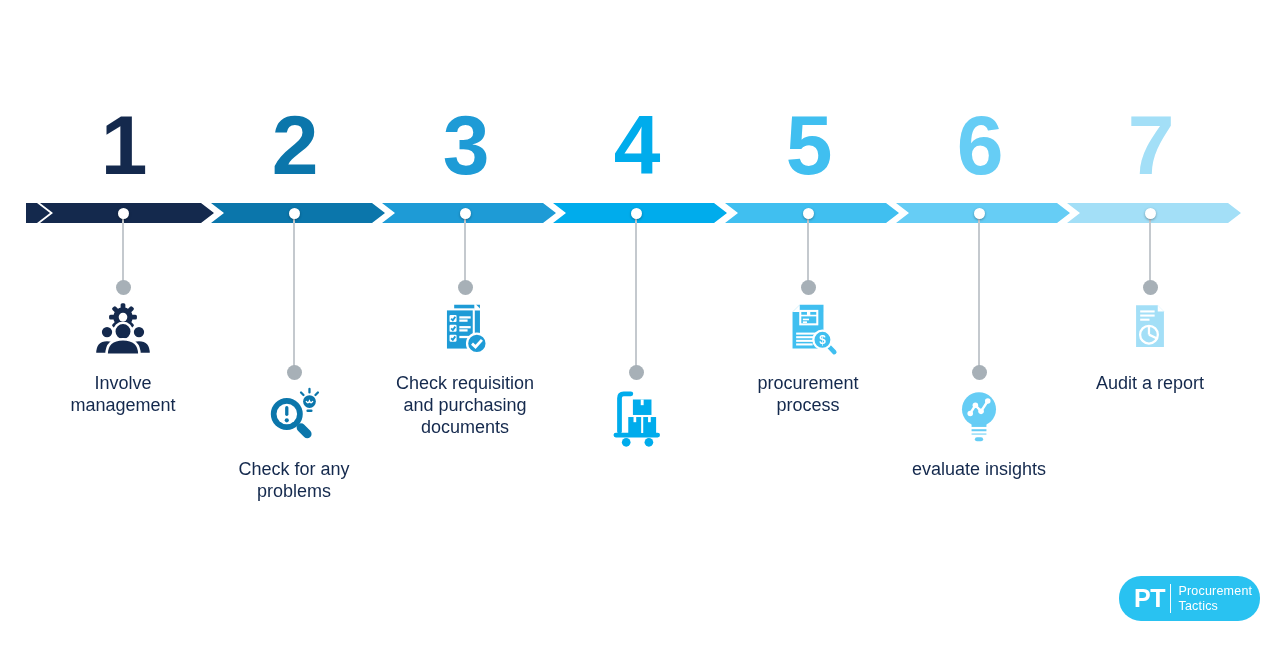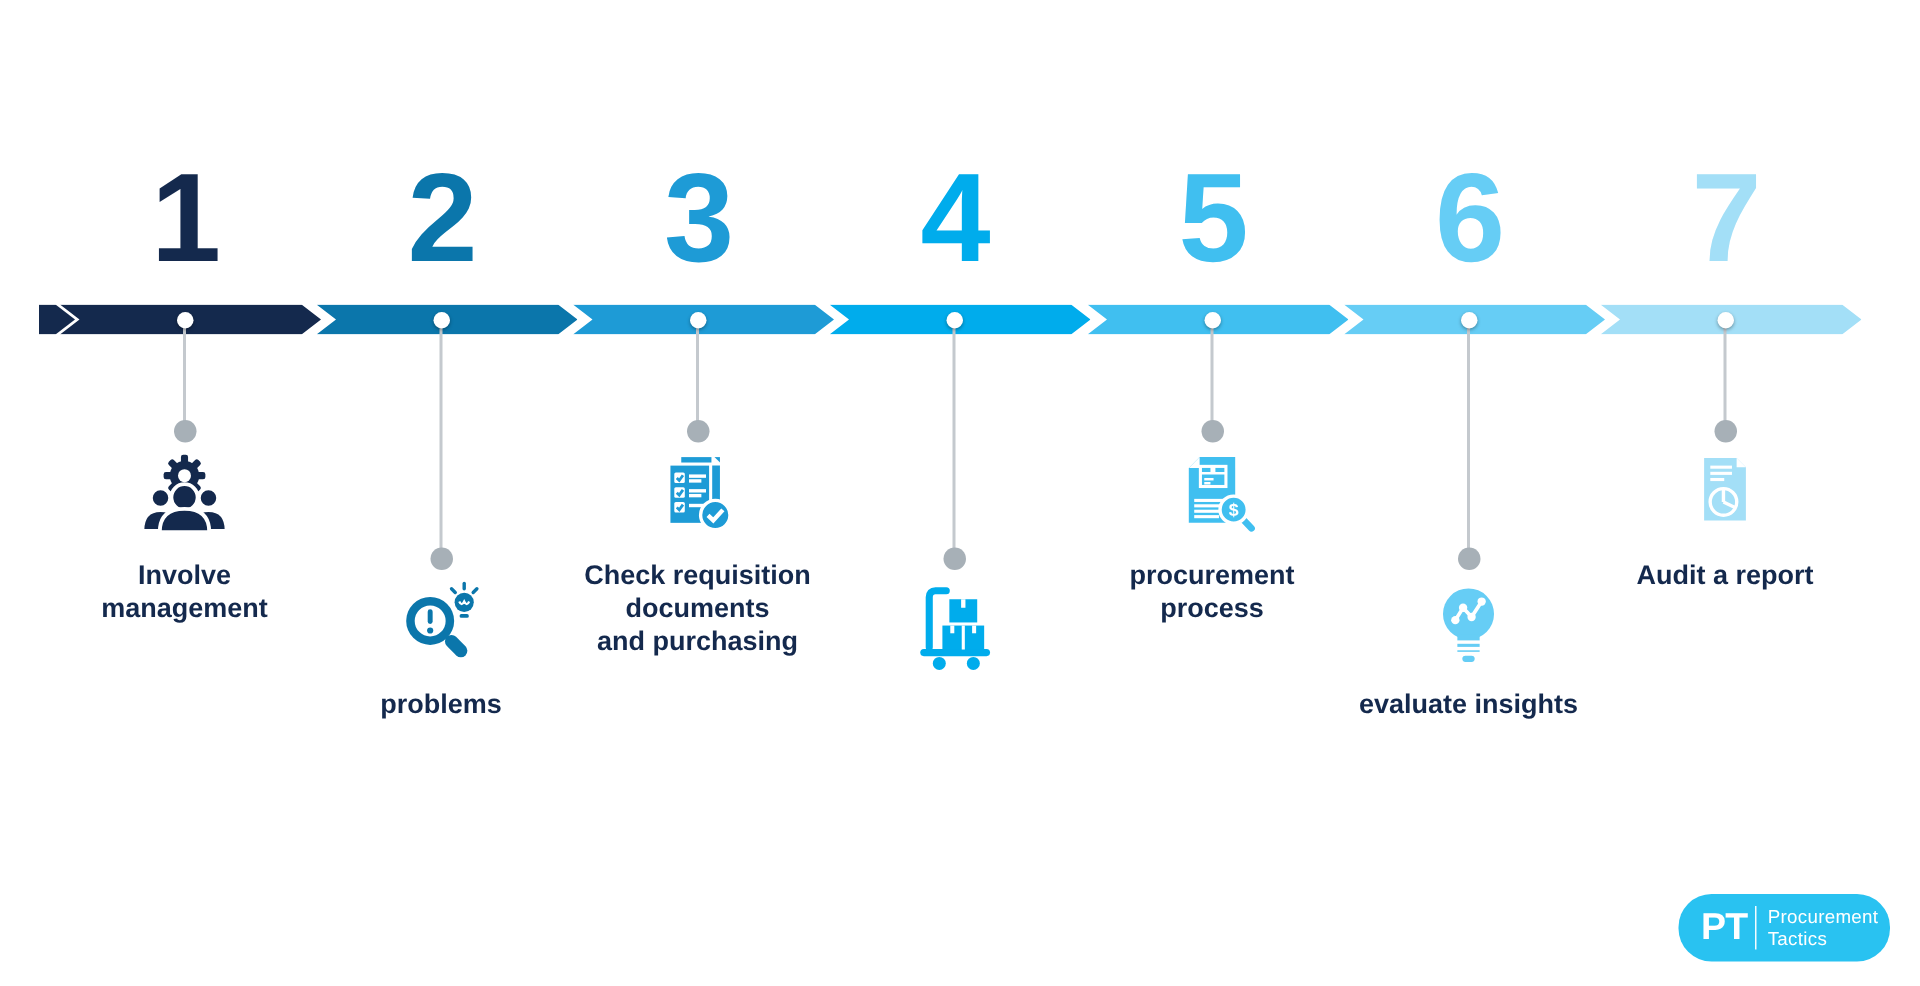--- a/index.html
+++ b/index.html
@@ -28,7 +28,7 @@
   .row-low  .icon{top:383px;}
   .icon svg{width:100%;height:100%;display:block;}
   .label{position:absolute;width:200px;left:calc(var(--cx) - 100px);text-align:center;
-       font-size:18px;font-weight:bold;line-height:22px;color:var(--labelcolor,#14294D);}
+       font-size:18px;font-weight:normal;line-height:22px;color:var(--labelcolor,#14294D);}
   .row-high .label{top:372px;}
   .row-low  .label{top:458px;}
   .logo{position:absolute;left:1119px;top:596px;width:141px;height:45px;border-radius:22px;

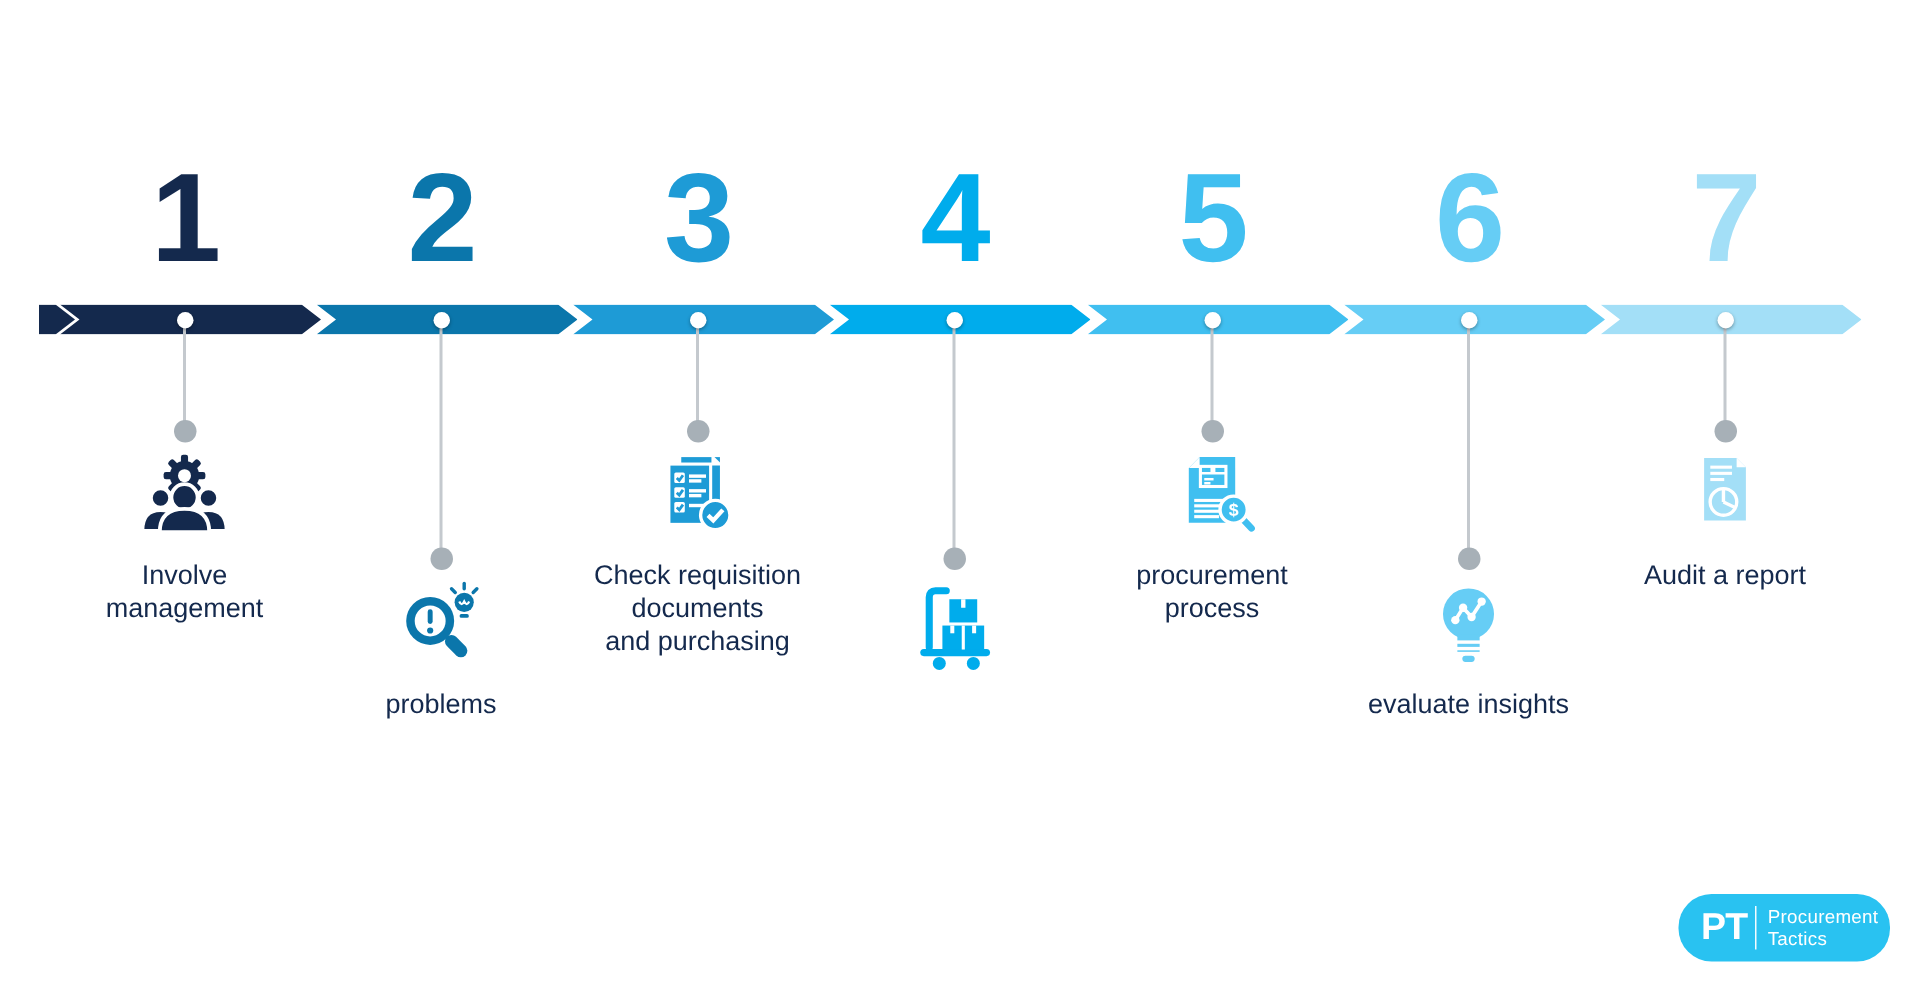--- a/index.html
+++ b/index.html
@@ -133,8 +133,8 @@
         </div>
     <div class="label">
           <div>Check requisition</div>
+          <div>and purchasing</div>
           <div>documents</div>
-          <div>and purchasing</div>
         </div>
   </div>
       <div class="step row-low" style="--cx: 636px;">

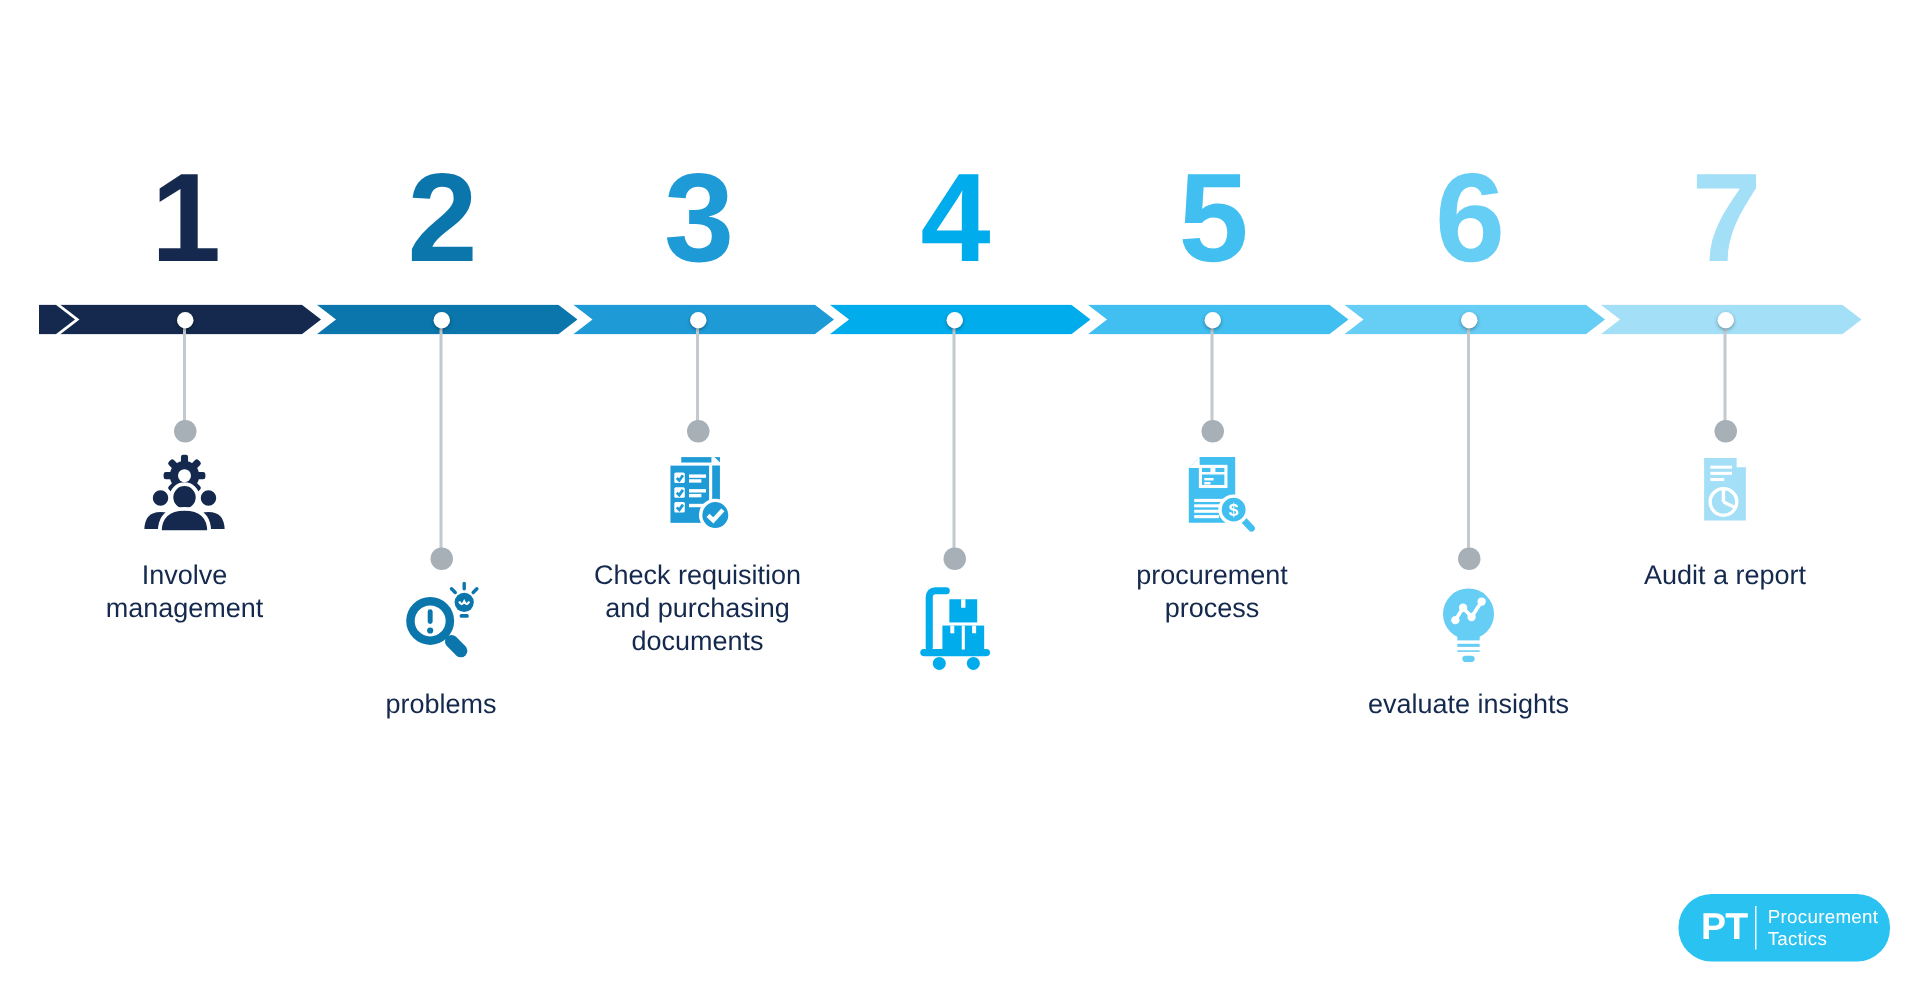--- a/index.html
+++ b/index.html
@@ -100,6 +100,7 @@
   </svg>
         </div>
     <div class="label">
+          <div>Check for any</div>
           <div>problems</div>
         </div>
   </div>

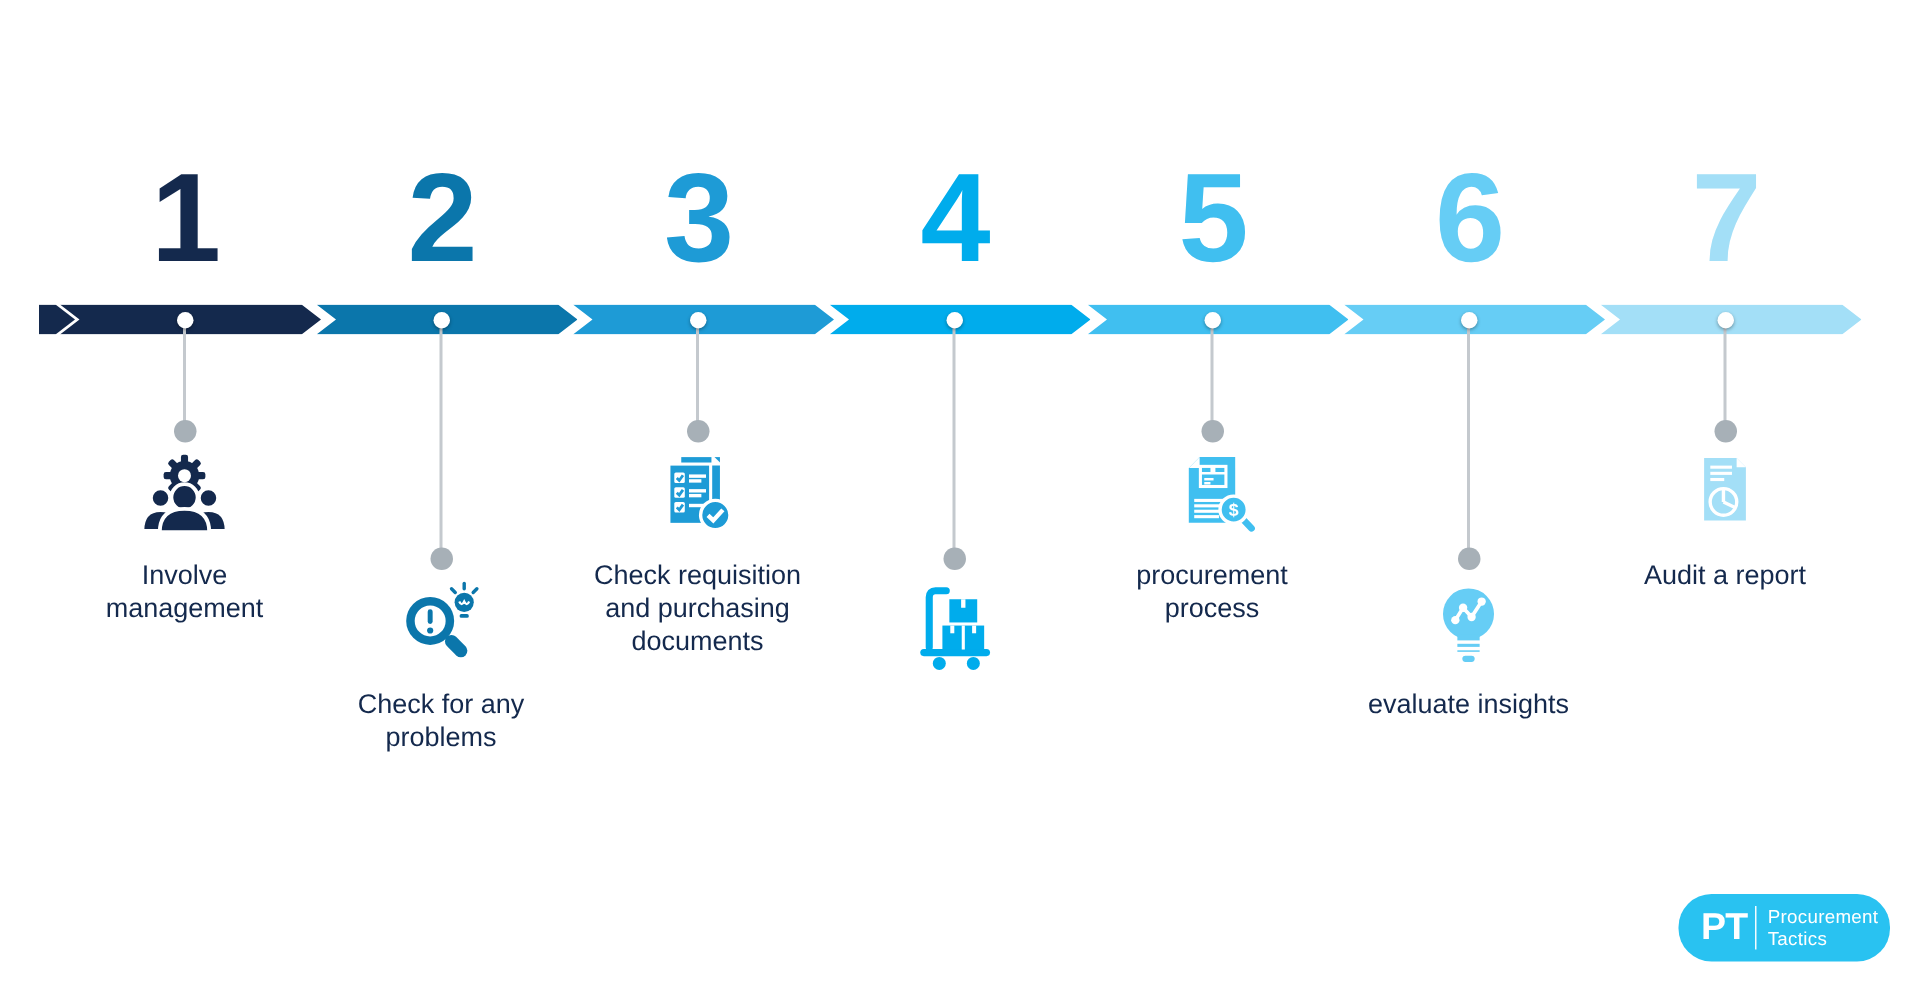--- a/index.html
+++ b/index.html
@@ -31,7 +31,7 @@
        font-size:18px;font-weight:normal;line-height:22px;color:var(--labelcolor,#14294D);}
   .row-high .label{top:372px;}
   .row-low  .label{top:458px;}
-  .logo{position:absolute;left:1119px;top:596px;width:141px;height:45px;border-radius:22px;
+  .logo{position:absolute;left:1119px;top:576px;width:141px;height:45px;border-radius:22px;
        display:flex;align-items:center;padding-left:15px;box-sizing:border-box;}
   .logo .abbr{color:#fff;font-size:25px;font-weight:bold;letter-spacing:-.5px;}
   .logo .div{width:1.5px;height:29px;background:rgba(255,255,255,.95);margin:0 7px 0 5px;}

